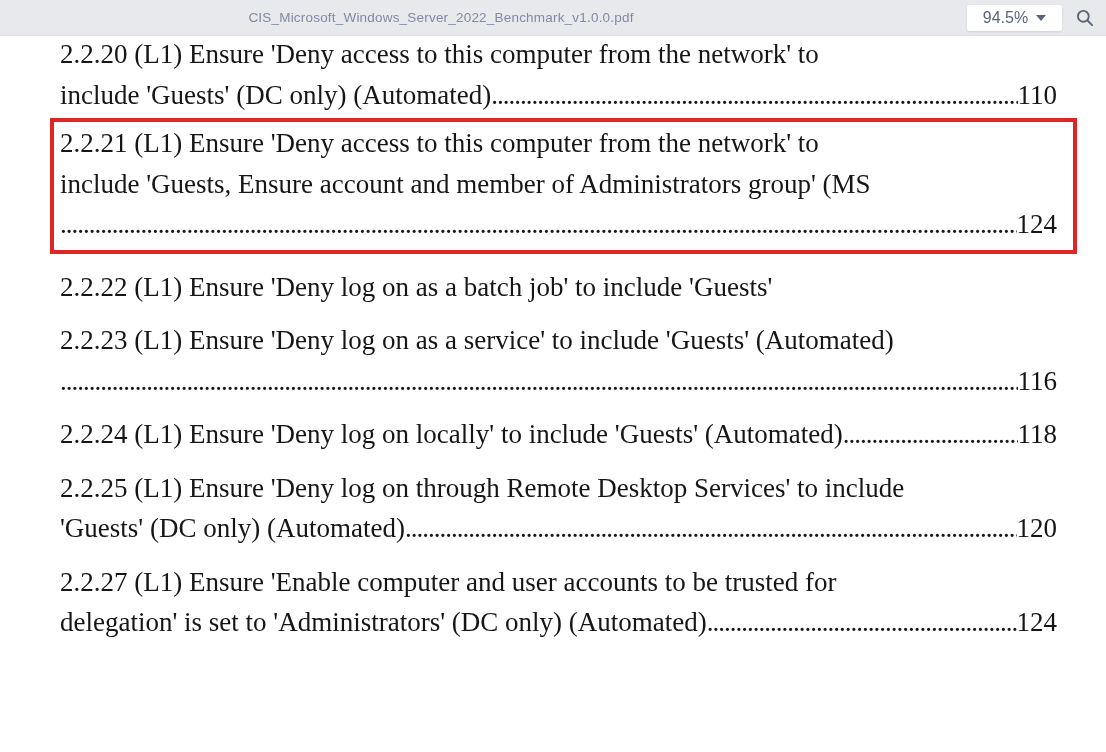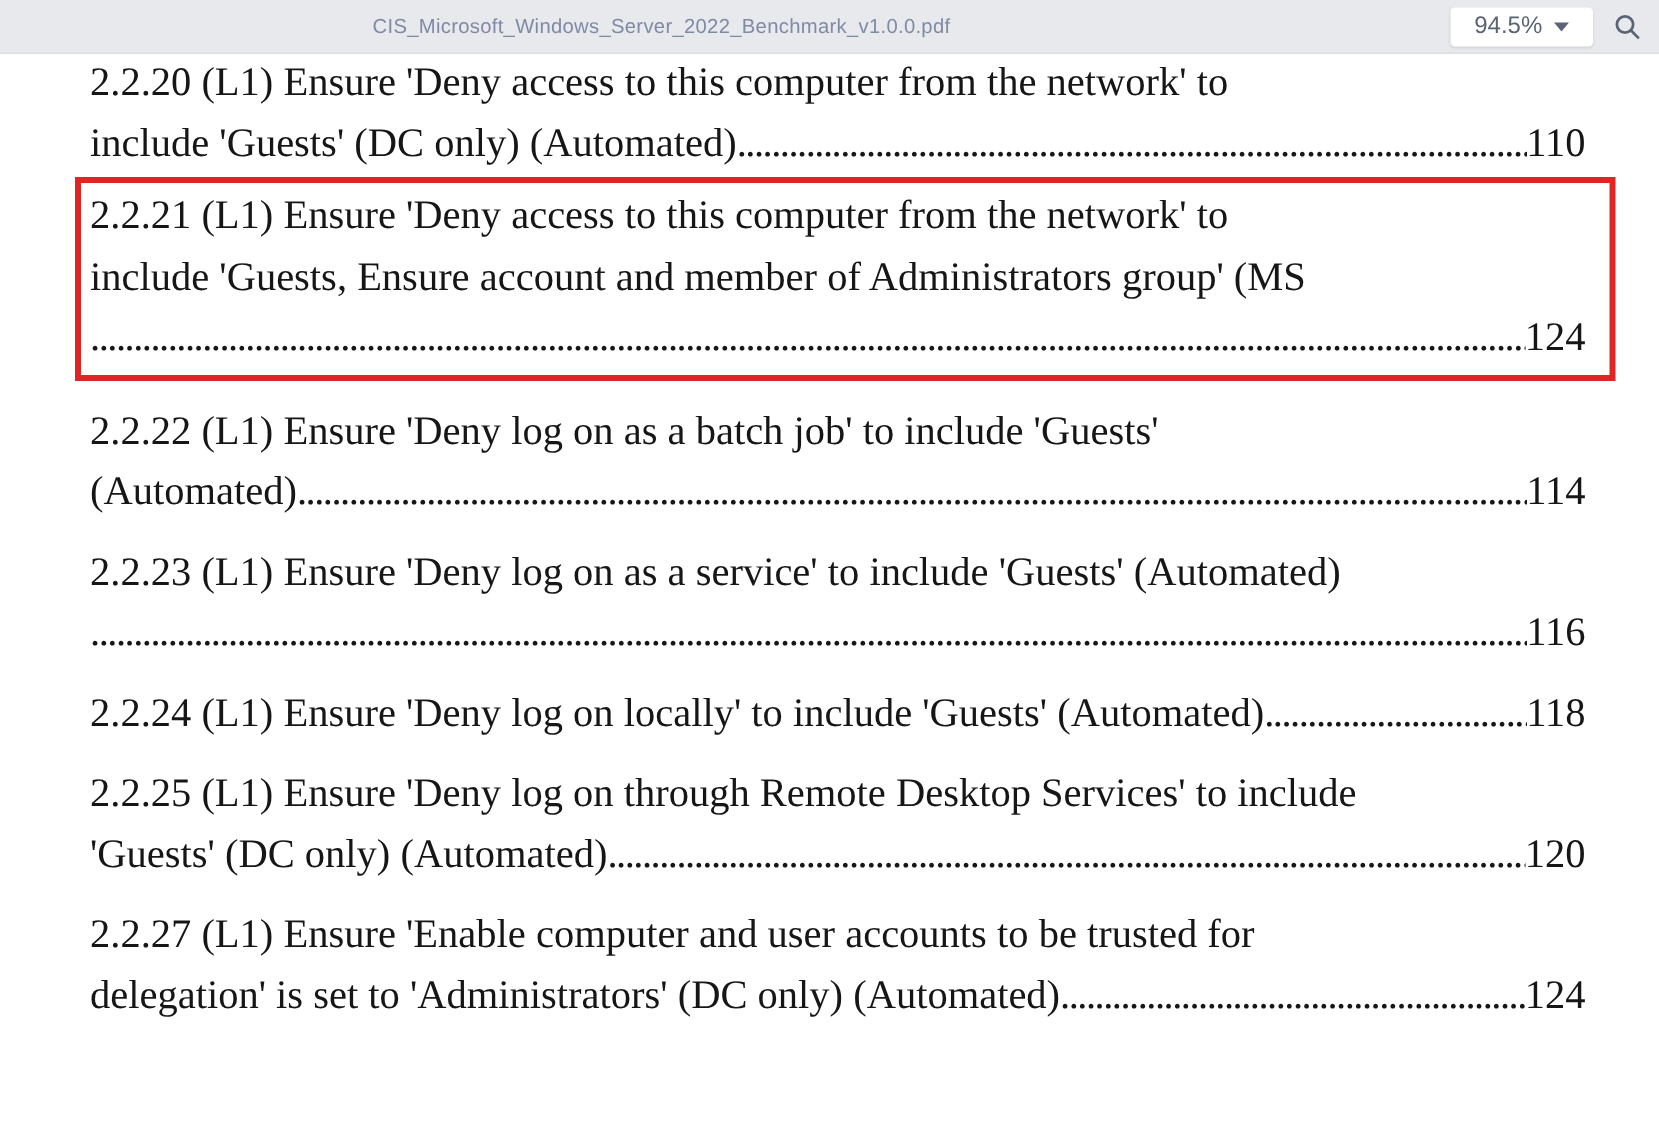--- a/index.html
+++ b/index.html
@@ -144,11 +144,6 @@
         </div>
         <div class="entry">
           <div class="line">2.2.22 (L1) Ensure 'Deny log on as a batch job' to include 'Guests'</div>
-          <div class="line lastline">
-            <span class="t">(Automated) </span>
-            <span class="dots"></span>
-            <span class="pg">114</span>
-          </div>
         </div>
         <div class="entry">
           <div class="line">2.2.23 (L1) Ensure 'Deny log on as a service' to include 'Guests' (Automated)</div>

